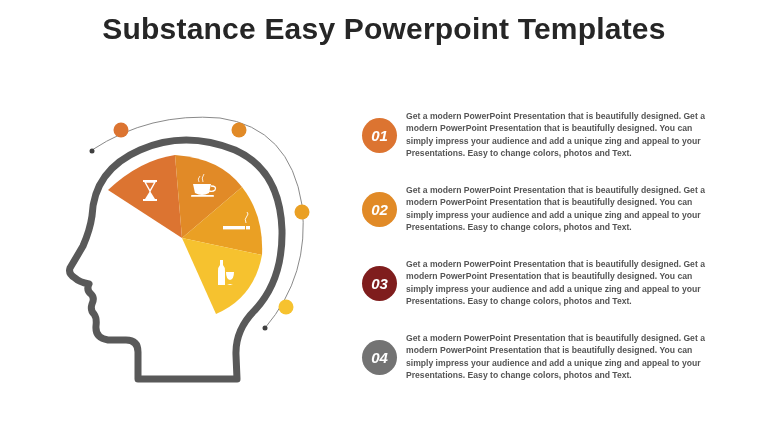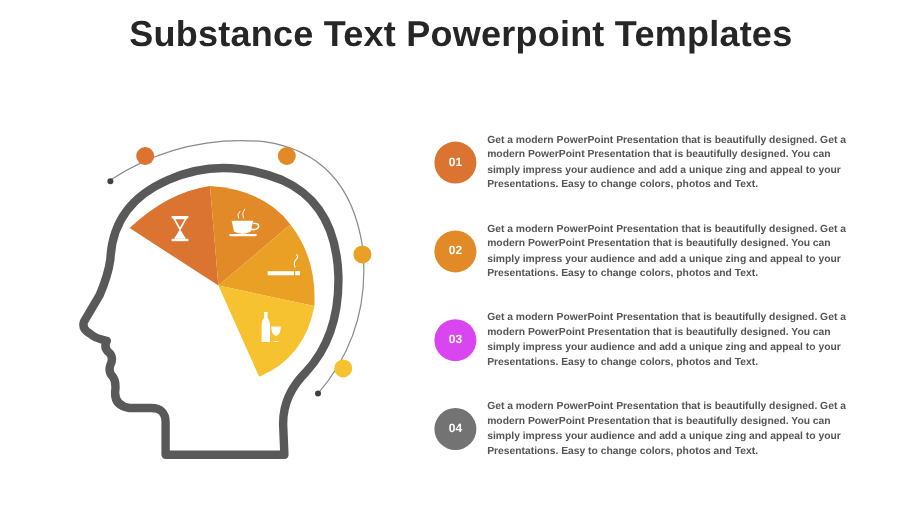--- a/index.html
+++ b/index.html
@@ -13,7 +13,7 @@
 </head>
 <body>
 
-<div class="title">Substance Text Powerpoint Templates</div>
+<div class="title">Substance Easy Powerpoint Templates</div>
 
 <svg class="graphic" width="768" height="432" viewBox="0 0 768 432">
 

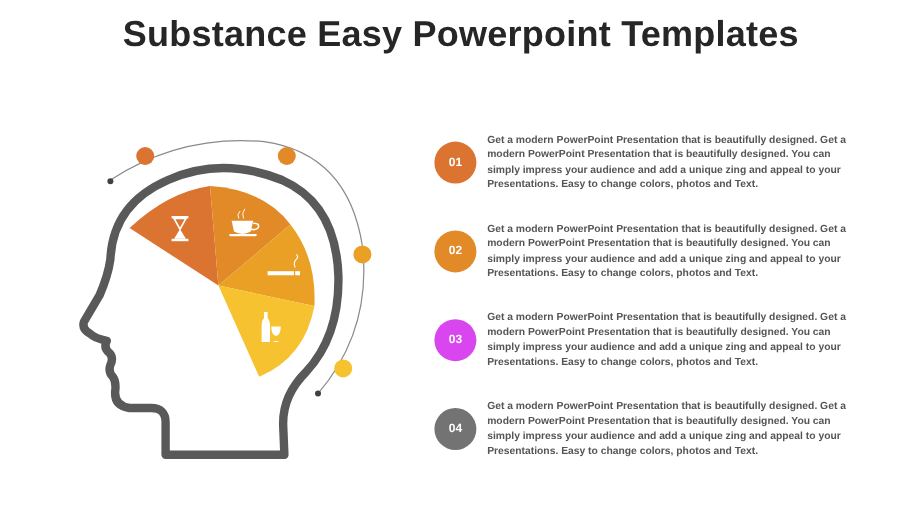--- a/index.html
+++ b/index.html
@@ -7,7 +7,7 @@
   .title{position:absolute;left:0;top:12px;width:768px;text-align:center;font-weight:bold;font-size:30px;color:#262626;letter-spacing:0.2px;}
   .graphic{position:absolute;left:0;top:0;}
   .item{position:absolute;left:362px;width:360px;height:50px;}
-  .badge{position:absolute;left:0;top:8px;width:35px;height:35px;border-radius:50%;color:#fff;font-size:10px;font-weight:bold;display:flex;align-items:center;justify-content:center;}
+  .badge{position:absolute;left:0;top:8px;width:35px;height:35px;border-radius:50%;color:#fff;font-size:15px;font-weight:bold;display:flex;align-items:center;justify-content:center;font-style:italic;}
   .desc{position:absolute;left:44px;top:0;width:312px;font-size:8.6px;line-height:12.4px;color:#555;font-weight:bold;}
 </style>
 </head>

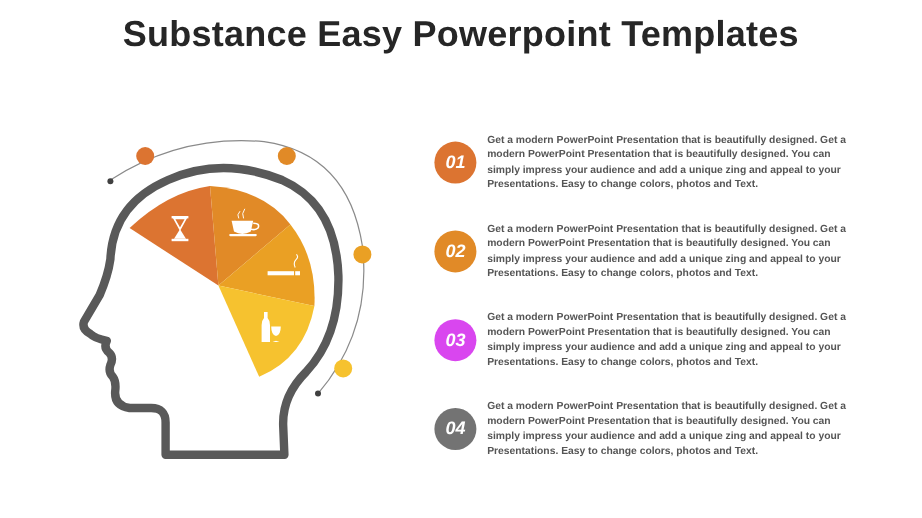--- a/index.html
+++ b/index.html
@@ -67,7 +67,7 @@
   <div class="desc">Get a modern PowerPoint  Presentation that is beautifully designed. Get a modern PowerPoint  Presentation that is beautifully designed. You can simply impress your audience and add a unique zing and appeal to your Presentations. Easy to change colors, photos and Text.</div>
 </div>
 <div class="item" style="top:258px;">
-  <div class="badge" style="background:#d946ef;">03</div>
+  <div class="badge" style="background:#7f1d1d;">03</div>
   <div class="desc">Get a modern PowerPoint  Presentation that is beautifully designed. Get a modern PowerPoint  Presentation that is beautifully designed. You can simply impress your audience and add a unique zing and appeal to your Presentations. Easy to change colors, photos and Text.</div>
 </div>
 <div class="item" style="top:332px;">

